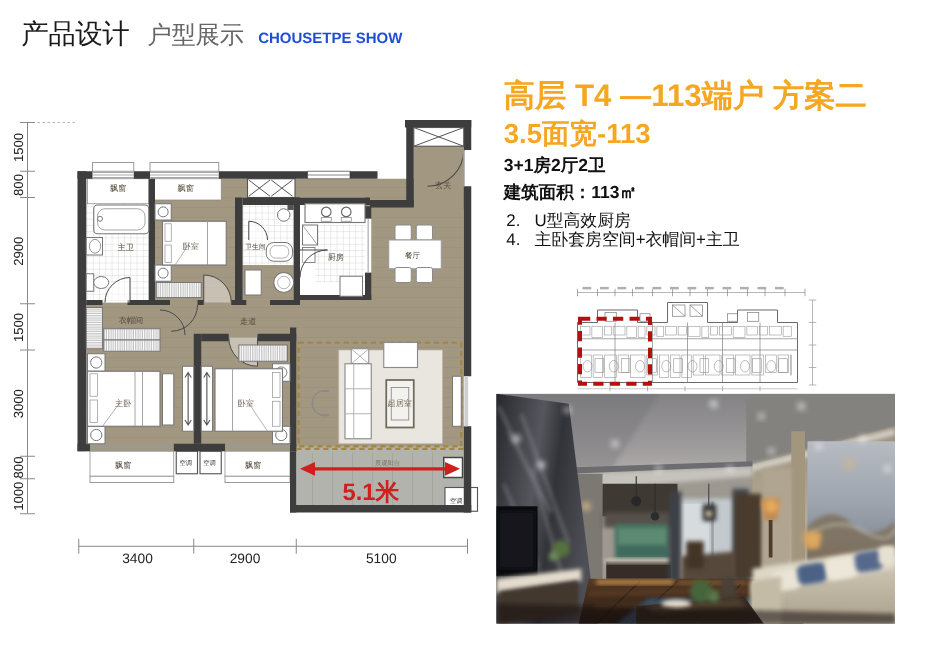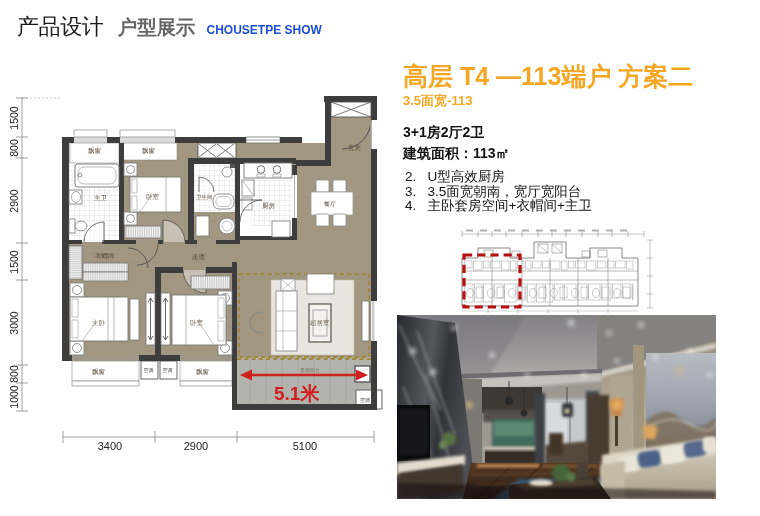--- a/index.html
+++ b/index.html
@@ -13,7 +13,7 @@
 <div class="abs" style="left:17px;top:12px;white-space:nowrap;">
  
  <span style="font-size:22px;font-weight:normal;color:#1a1a1a;letter-spacing:-0.4px;">产品设计</span>
- <span style="font-size:19.5px;font-weight:bold;color:#666;letter-spacing:-0.2px;margin-left:10px;">户型展示</span>
+ <span style="font-size:19.5px;font-weight:normal;color:#666;letter-spacing:-0.2px;margin-left:10px;">户型展示</span>
  <span style="font-size:12px;font-weight:bold;color:#1d4ed8;letter-spacing:0px;margin-left:7px;">CHOUSETPE SHOW</span>
 </div>
 

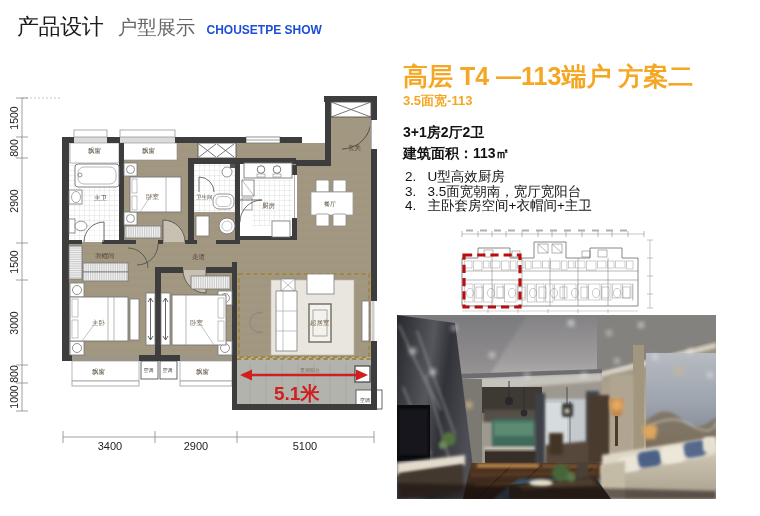--- a/index.html
+++ b/index.html
@@ -417,7 +417,7 @@
 
 <div class="abs" style="left:403px;top:60px;font-size:25px;font-weight:bold;color:#F5A623;white-space:nowrap;">高层 T4 —113端户 方案二</div>
 
-<div class="abs" style="left:403px;top:92px;font-size:13px;font-weight:bold;color:#F5A623;">3.5面宽-113</div>
+<div class="abs" style="left:403px;top:92px;font-size:22px;font-weight:bold;color:#F5A623;">3.5面宽-113</div>
 
 <div class="abs" style="left:403px;top:124px;font-size:14px;font-weight:bold;color:#111;">3+1房2厅2卫</div>
 

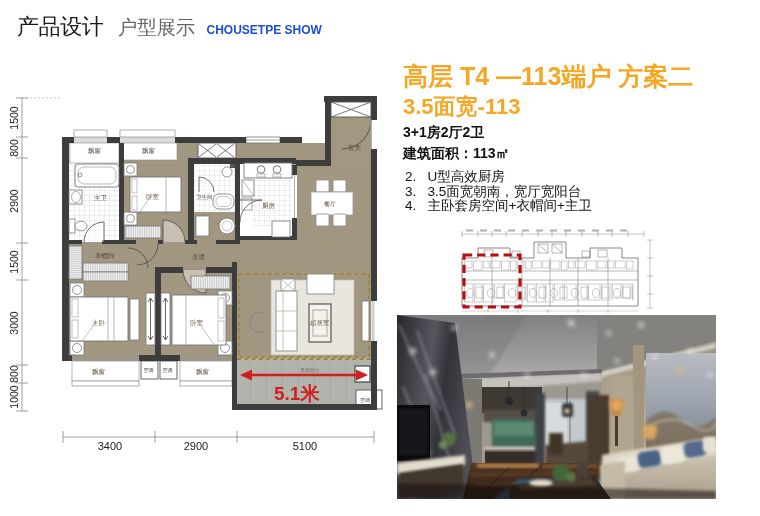--- a/index.html
+++ b/index.html
@@ -425,7 +425,6 @@
 
 <div class="abs" style="left:405px;top:170px;font-size:13.5px;color:#111;line-height:14.5px;">
  <div>2.&nbsp;&nbsp;&nbsp;U型高效厨房</div>
- <div>3.&nbsp;&nbsp;&nbsp;3.5面宽朝南，宽厅宽阳台</div>
  <div>4.&nbsp;&nbsp;&nbsp;主卧套房空间+衣帽间+主卫</div>
 </div>
 

